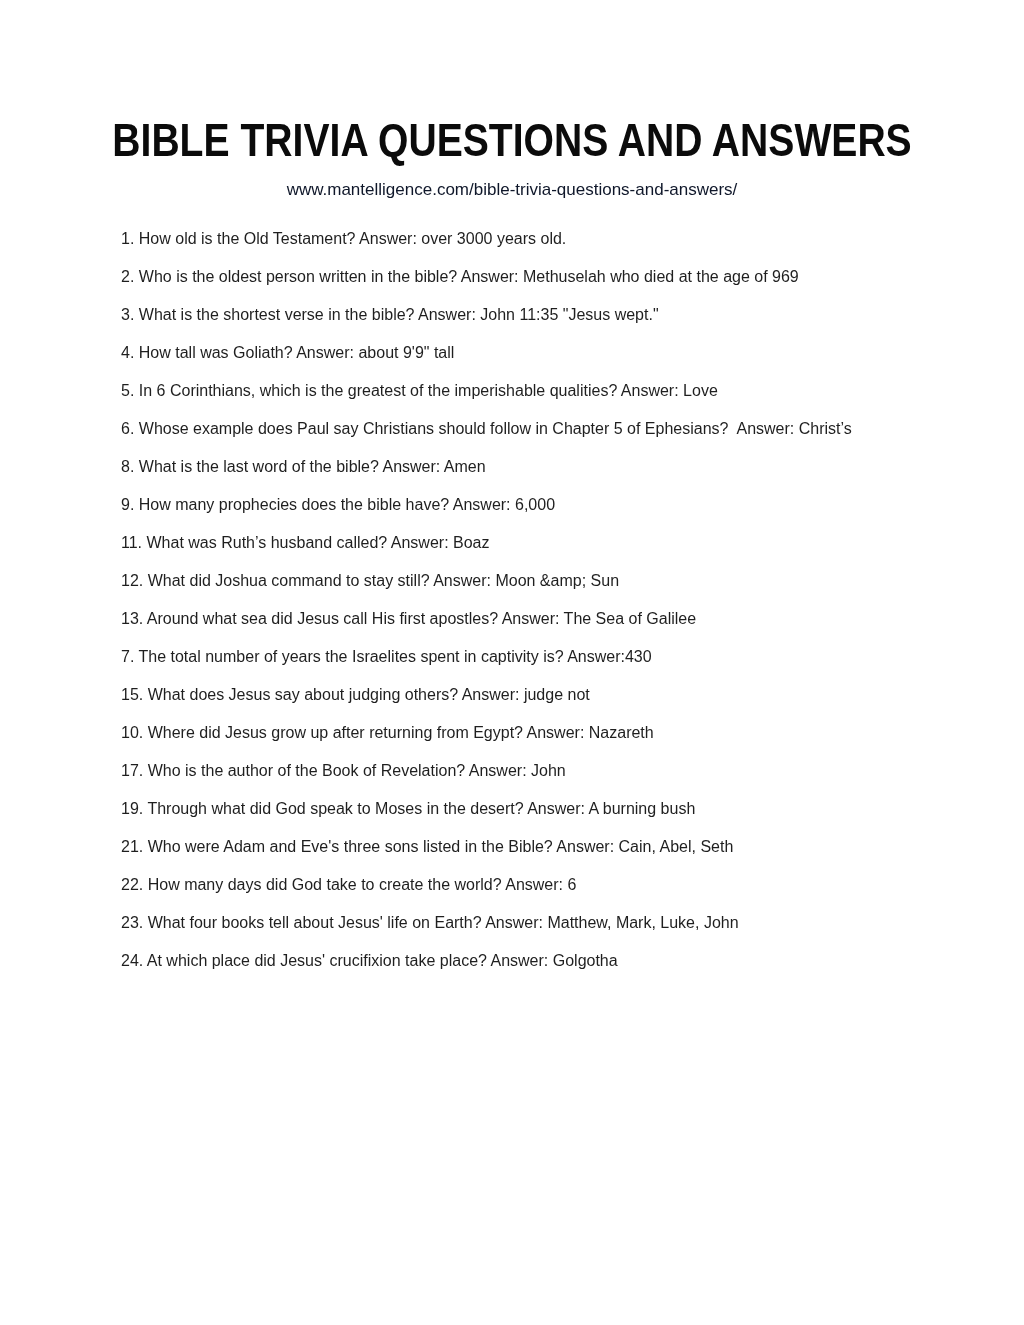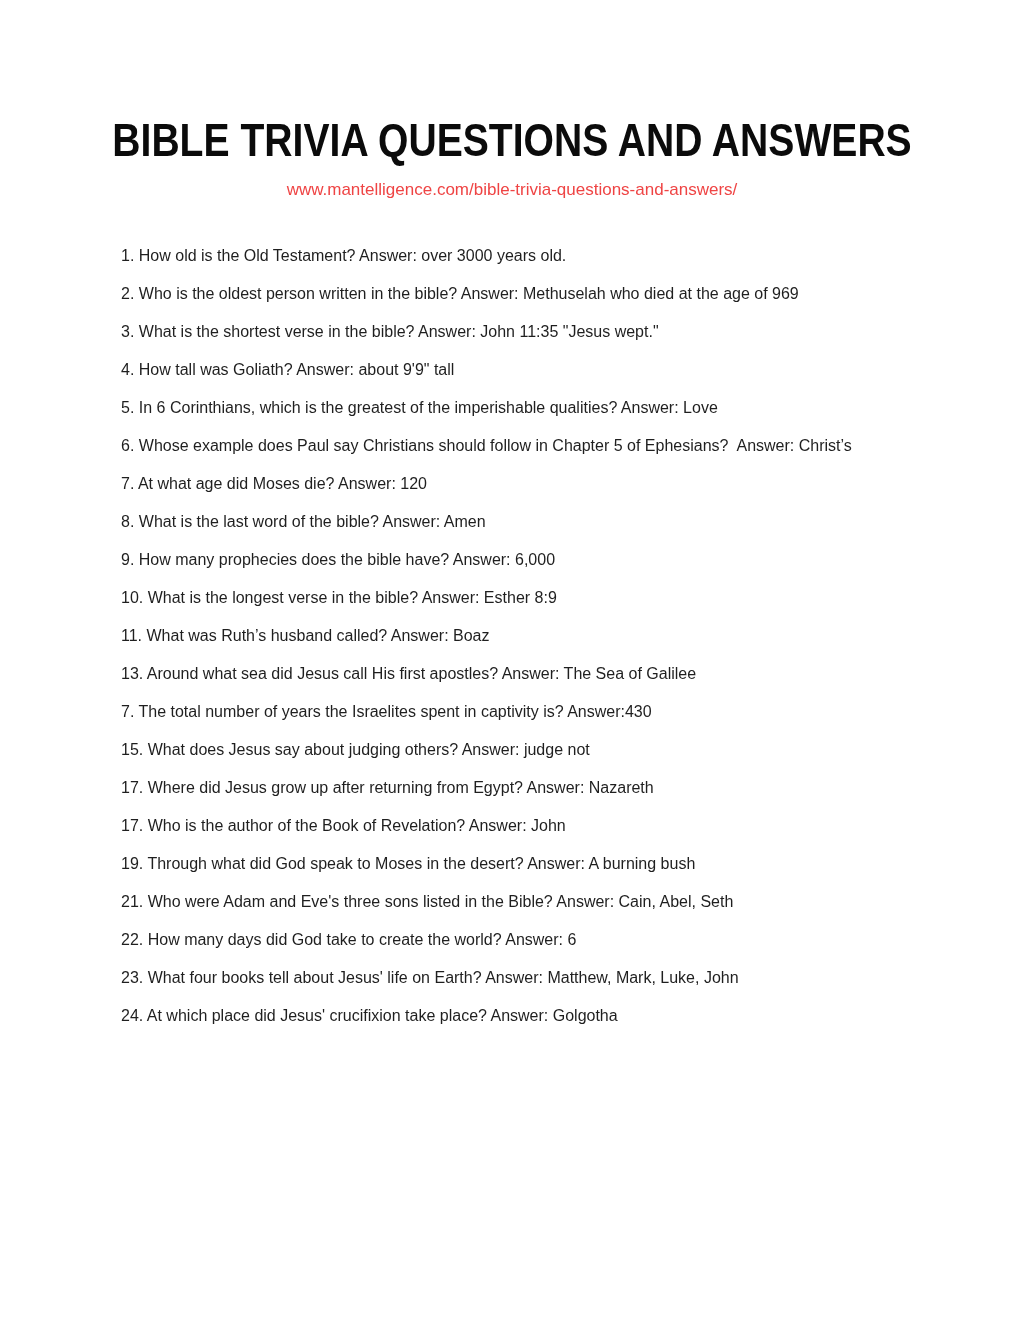--- a/index.html
+++ b/index.html
@@ -34,7 +34,7 @@
     text-align: center;
     font-size: 17px;
     font-weight: 400;
-    color: #ef4444;
+    color: #0f172a;
   }
   .trivia-list {
     margin: 46px 90px 0 121px;

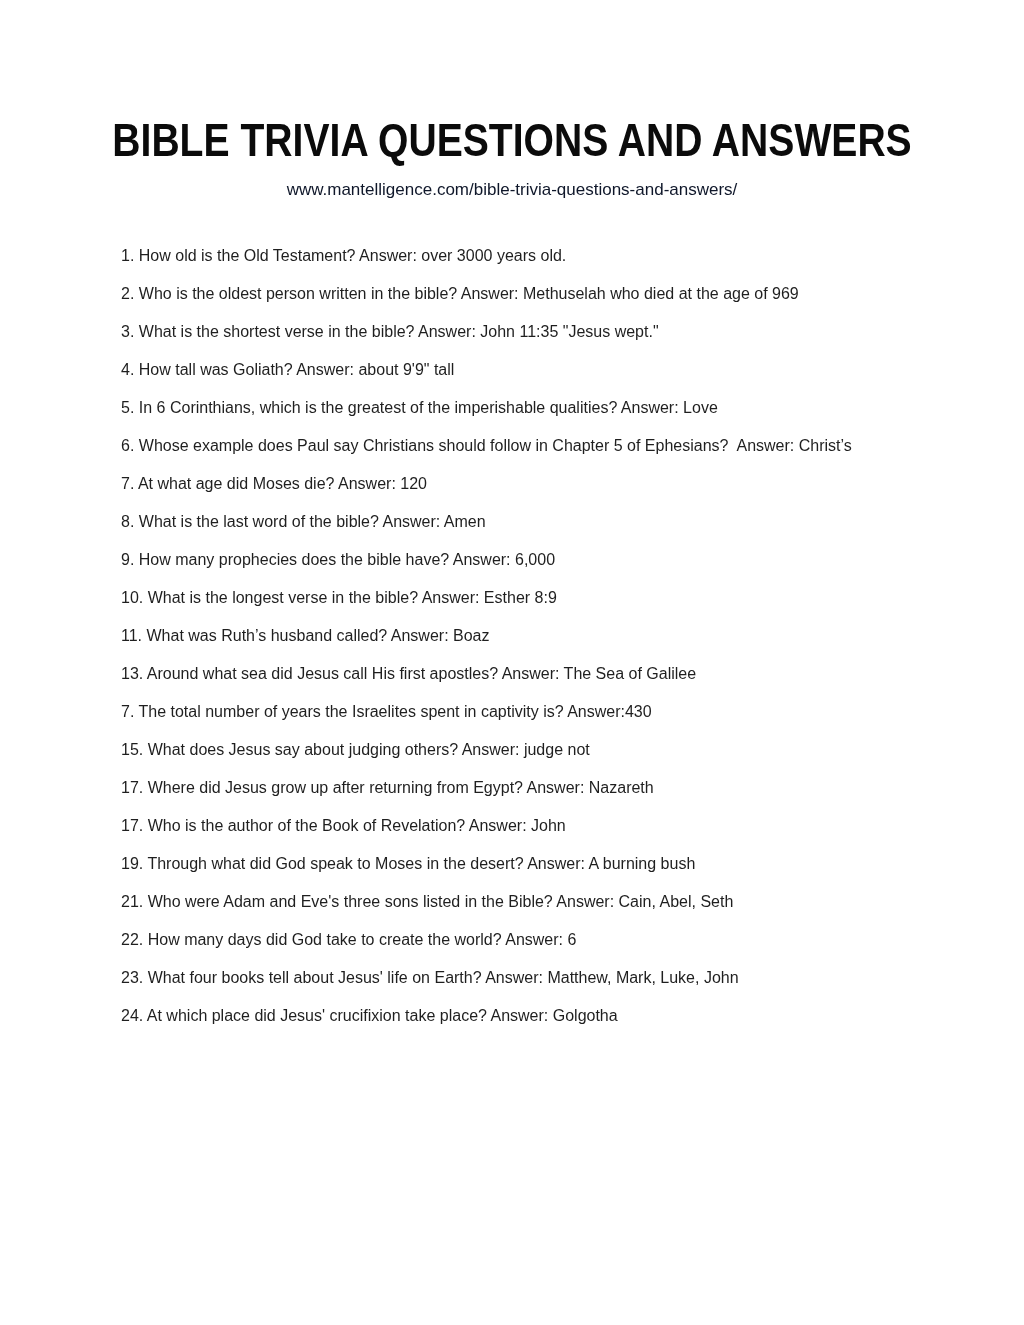--- a/index.html
+++ b/index.html
@@ -37,7 +37,7 @@
     color: #0f172a;
   }
   .trivia-list {
-    margin: 46px 90px 0 121px;
+    margin: 29px 90px 0 121px;
   }
   .trivia-item {
     margin: 0 0 18px 0;

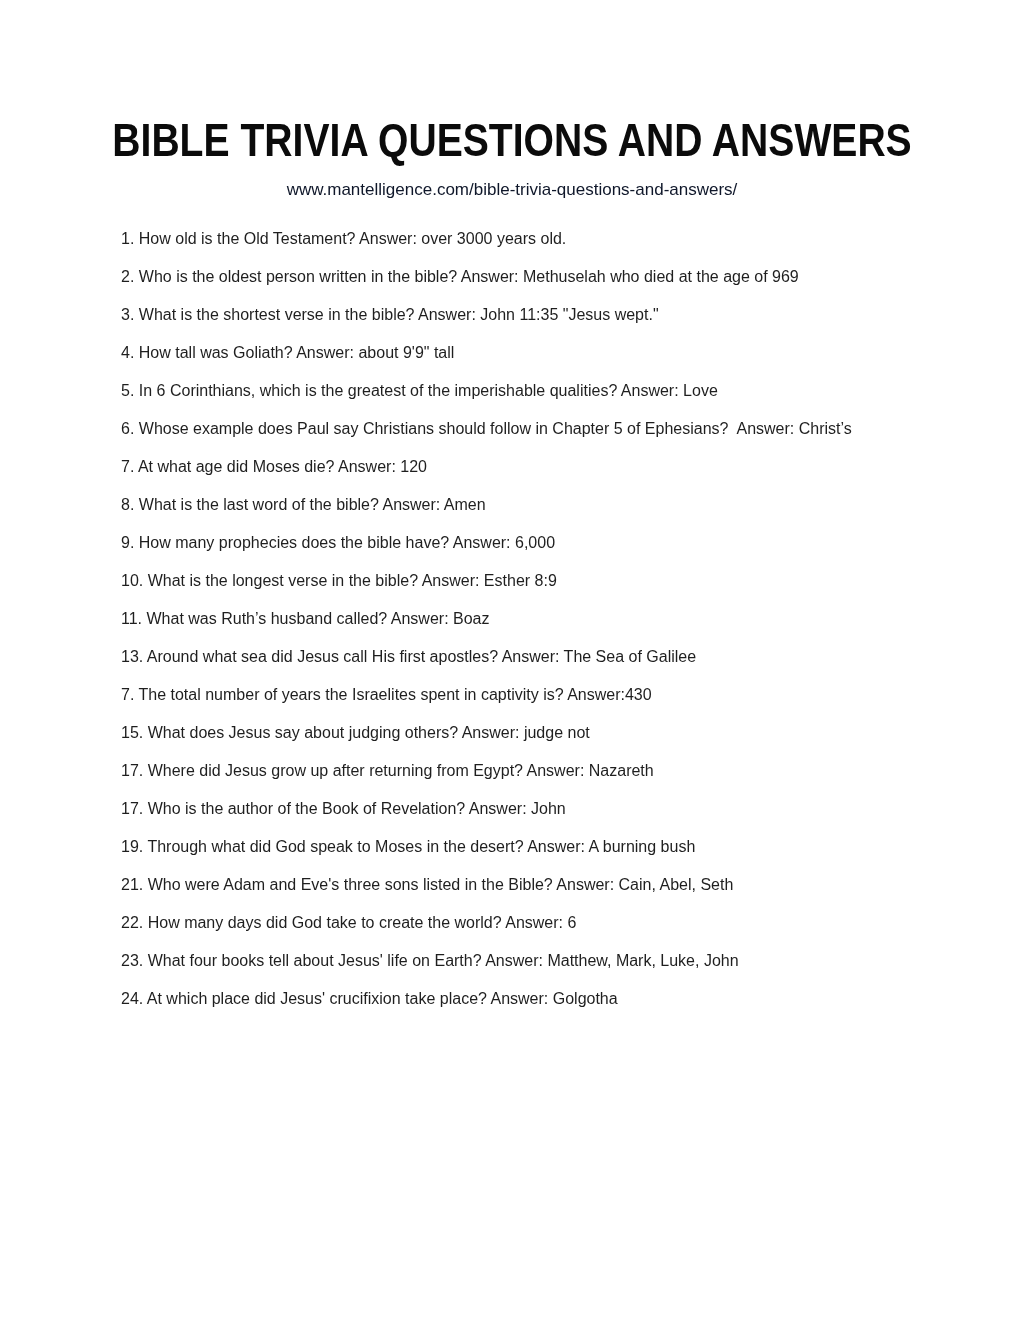--- a/index.html
+++ b/index.html
@@ -60,7 +60,6 @@
       <p class="trivia-item">4. How tall was Goliath? Answer: about 9'9" tall</p>
       <p class="trivia-item">5. In 6 Corinthians, which is the greatest of the imperishable qualities? Answer: Love</p>
       <p class="trivia-item">6. Whose example does Paul say Christians should follow in Chapter 5 of Ephesians?  Answer: Christ’s</p>
-      <p class="trivia-item">7. At what age did Moses die? Answer: 120</p>
       <p class="trivia-item">8. What is the last word of the bible? Answer: Amen</p>
       <p class="trivia-item">9. How many prophecies does the bible have? Answer: 6,000</p>
       <p class="trivia-item">10. What is the longest verse in the bible? Answer: Esther 8:9</p>

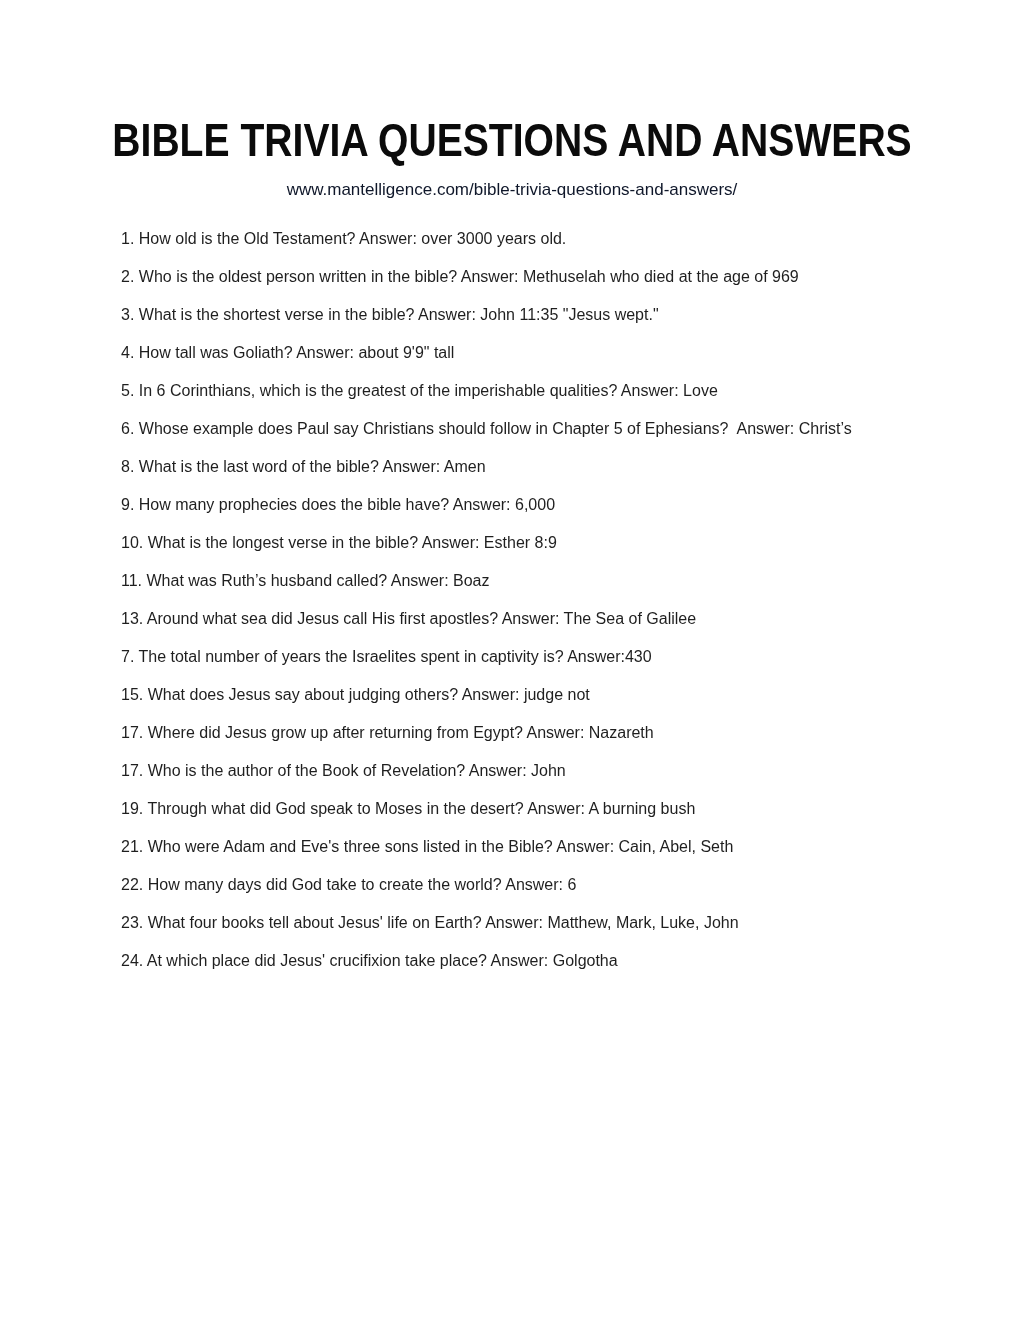--- a/index.html
+++ b/index.html
@@ -62,7 +62,6 @@
       <p class="trivia-item">6. Whose example does Paul say Christians should follow in Chapter 5 of Ephesians?  Answer: Christ’s</p>
       <p class="trivia-item">8. What is the last word of the bible? Answer: Amen</p>
       <p class="trivia-item">9. How many prophecies does the bible have? Answer: 6,000</p>
-      <p class="trivia-item">10. What is the longest verse in the bible? Answer: Esther 8:9</p>
       <p class="trivia-item">11. What was Ruth’s husband called? Answer: Boaz</p>
       <p class="trivia-item">13. Around what sea did Jesus call His first apostles? Answer: The Sea of Galilee</p>
       <p class="trivia-item">7. The total number of years the Israelites spent in captivity is? Answer:430</p>

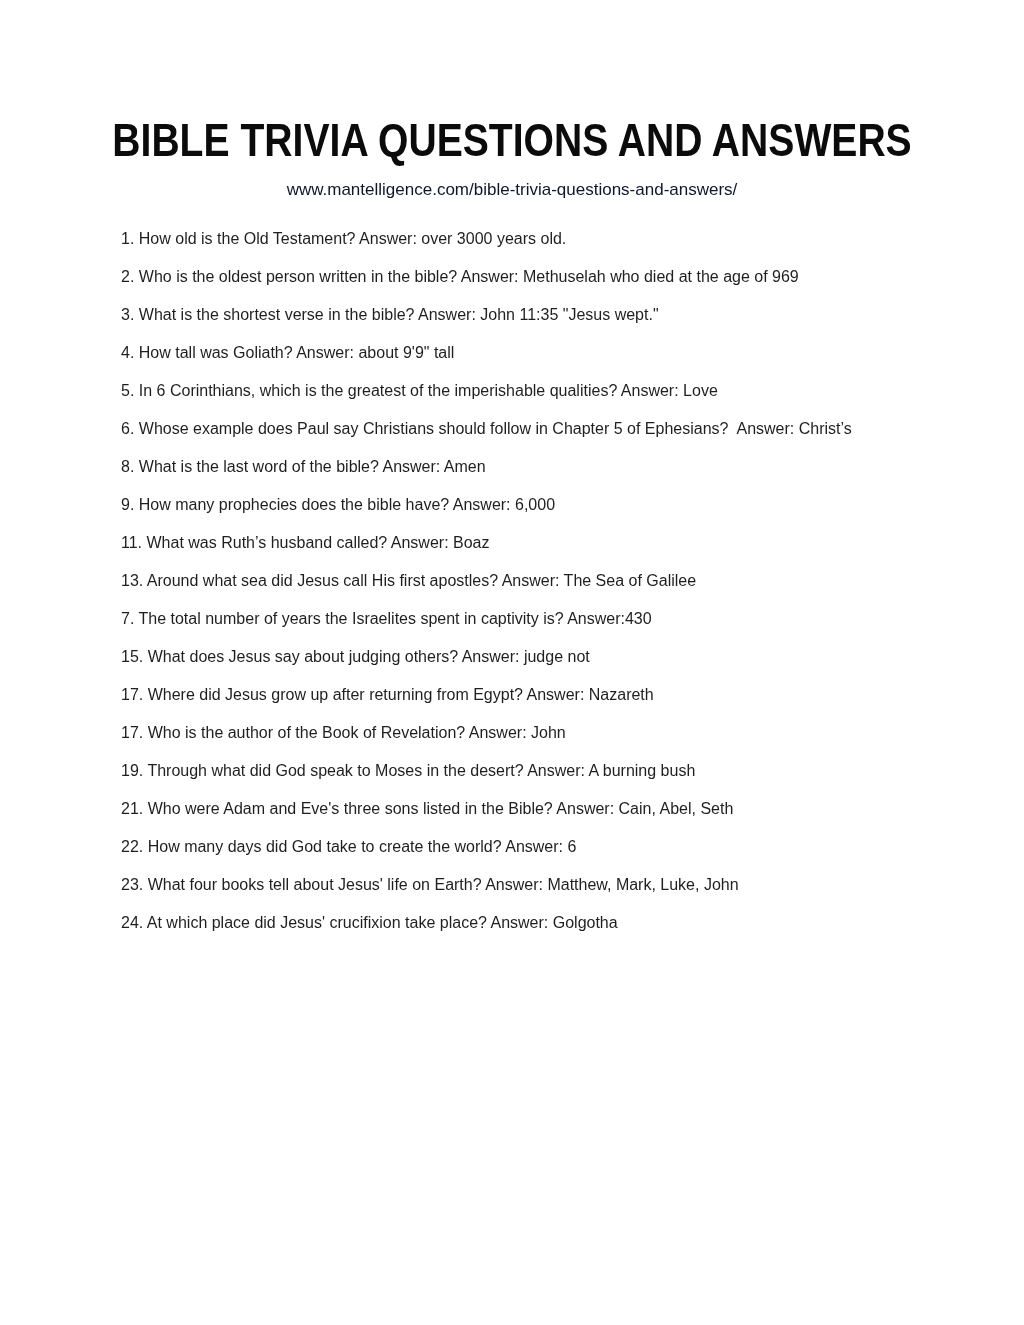--- a/index.html
+++ b/index.html
@@ -63,6 +63,7 @@
       <p class="trivia-item">8. What is the last word of the bible? Answer: Amen</p>
       <p class="trivia-item">9. How many prophecies does the bible have? Answer: 6,000</p>
       <p class="trivia-item">11. What was Ruth’s husband called? Answer: Boaz</p>
+      <p class="trivia-item">12. What did Joshua command to stay still? Answer: Moon &amp;amp; Sun</p>
       <p class="trivia-item">13. Around what sea did Jesus call His first apostles? Answer: The Sea of Galilee</p>
       <p class="trivia-item">7. The total number of years the Israelites spent in captivity is? Answer:430</p>
       <p class="trivia-item">15. What does Jesus say about judging others? Answer: judge not</p>

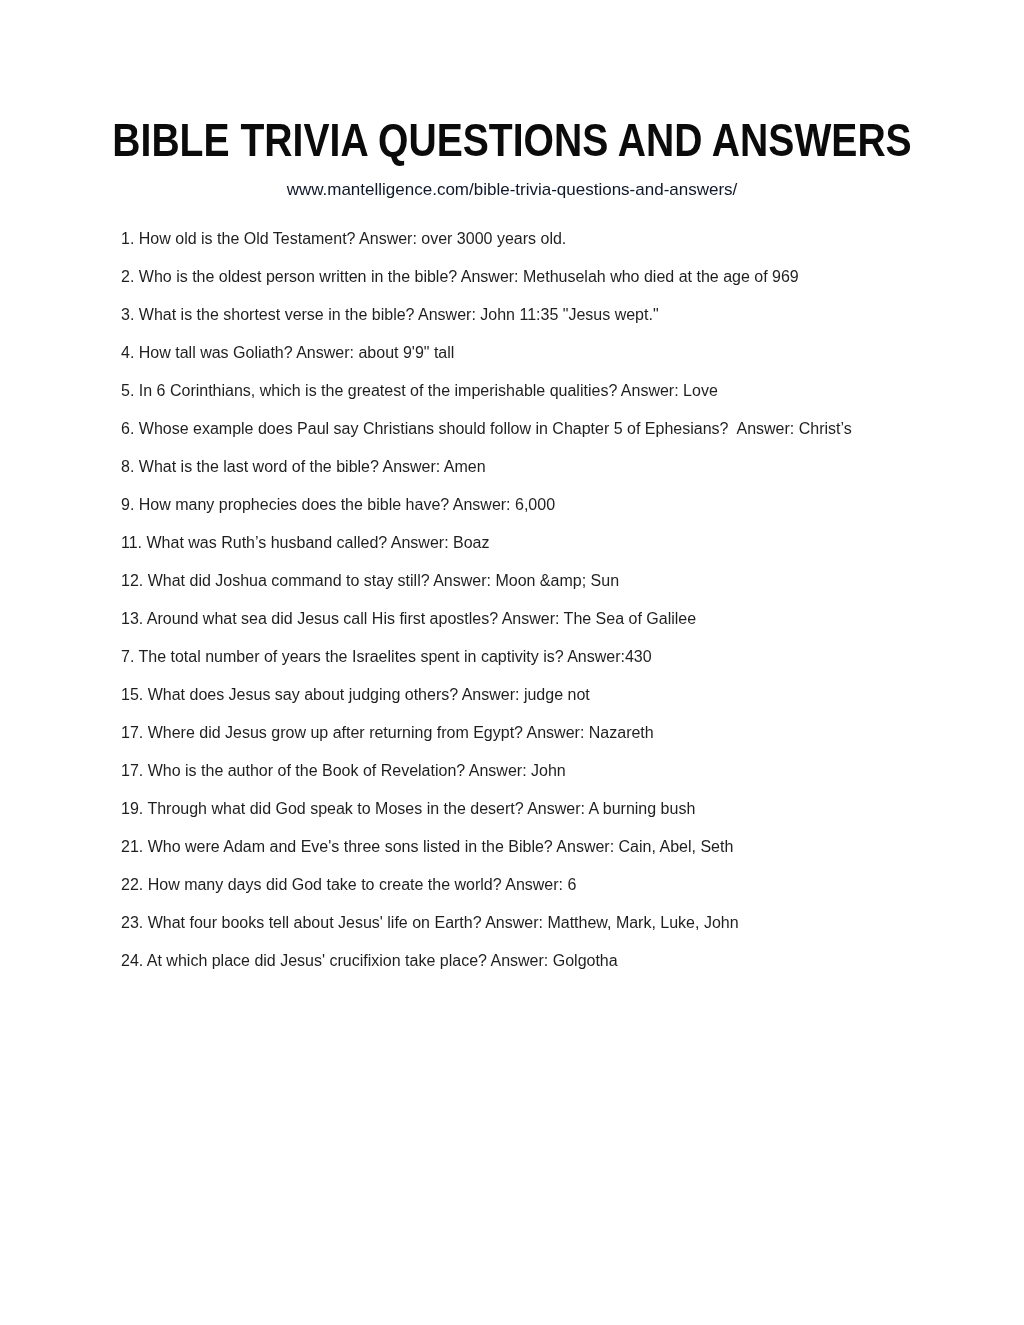--- a/index.html
+++ b/index.html
@@ -67,7 +67,7 @@
       <p class="trivia-item">13. Around what sea did Jesus call His first apostles? Answer: The Sea of Galilee</p>
       <p class="trivia-item">7. The total number of years the Israelites spent in captivity is? Answer:430</p>
       <p class="trivia-item">15. What does Jesus say about judging others? Answer: judge not</p>
-      <p class="trivia-item">17. Where did Jesus grow up after returning from Egypt? Answer: Nazareth</p>
+      <p class="trivia-item">10. Where did Jesus grow up after returning from Egypt? Answer: Nazareth</p>
       <p class="trivia-item">17. Who is the author of the Book of Revelation? Answer: John</p>
       <p class="trivia-item">19. Through what did God speak to Moses in the desert? Answer: A burning bush</p>
       <p class="trivia-item">21. Who were Adam and Eve's three sons listed in the Bible? Answer: Cain, Abel, Seth</p>

